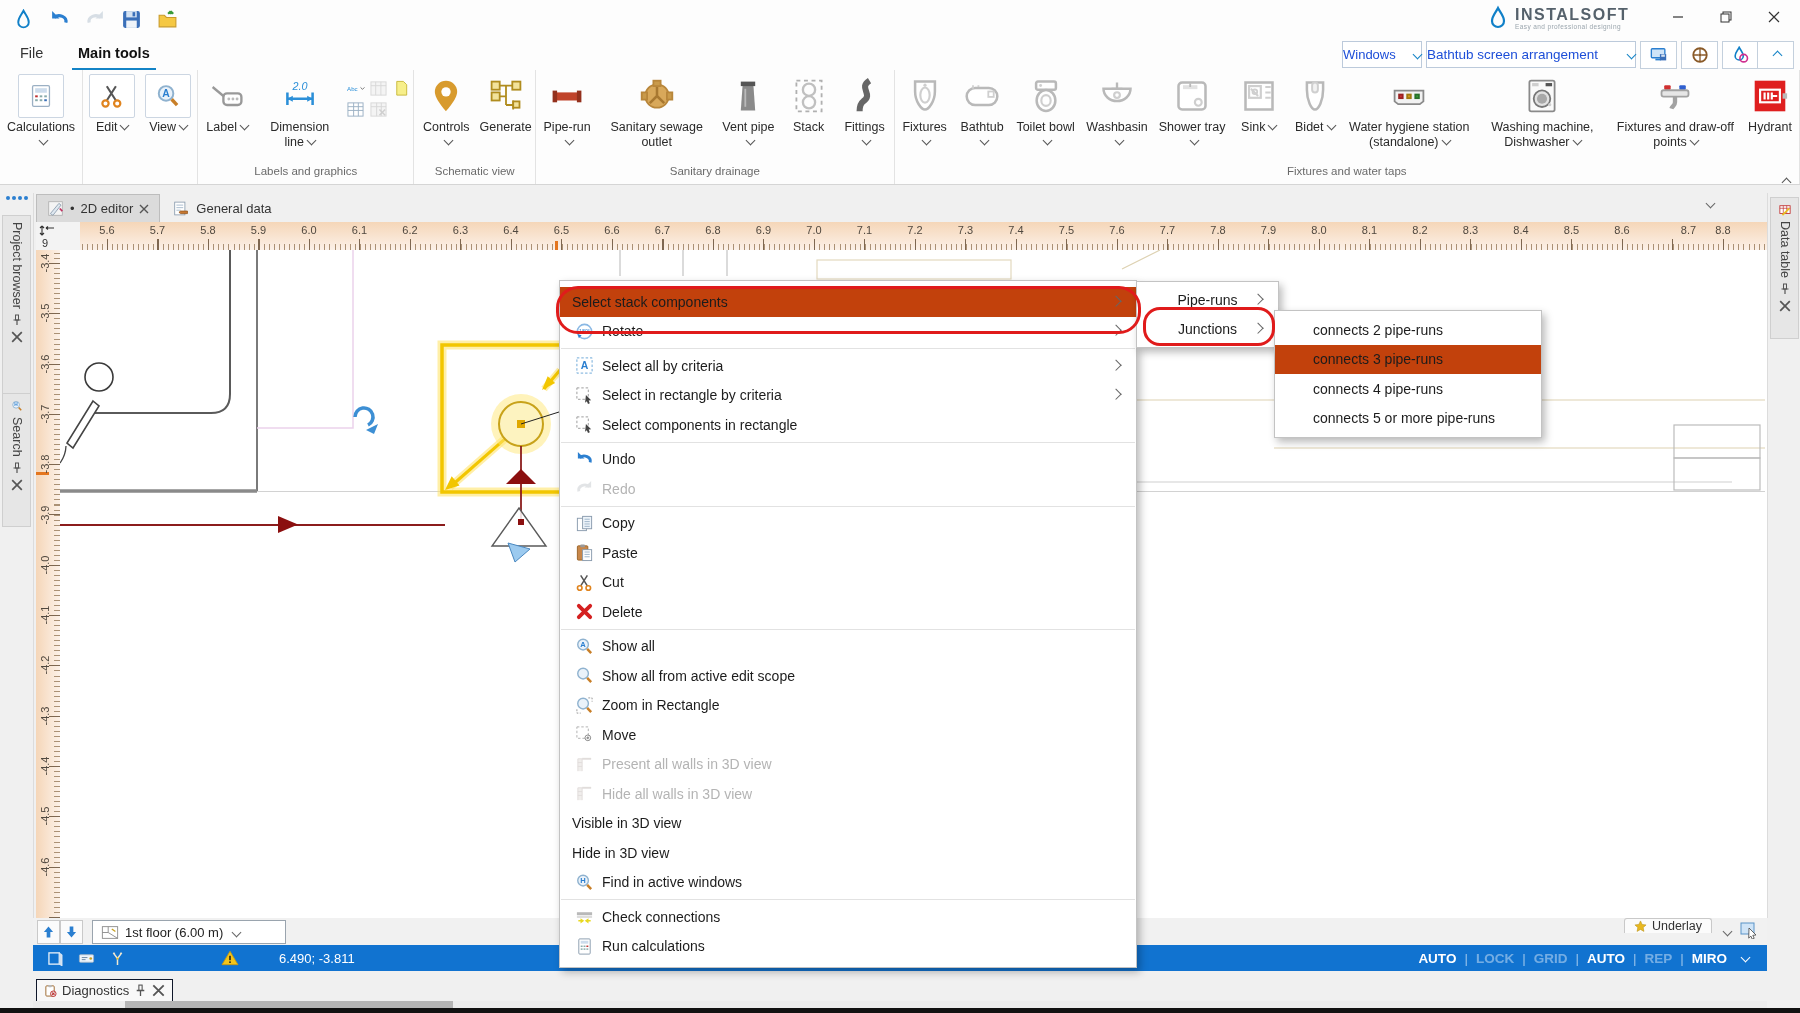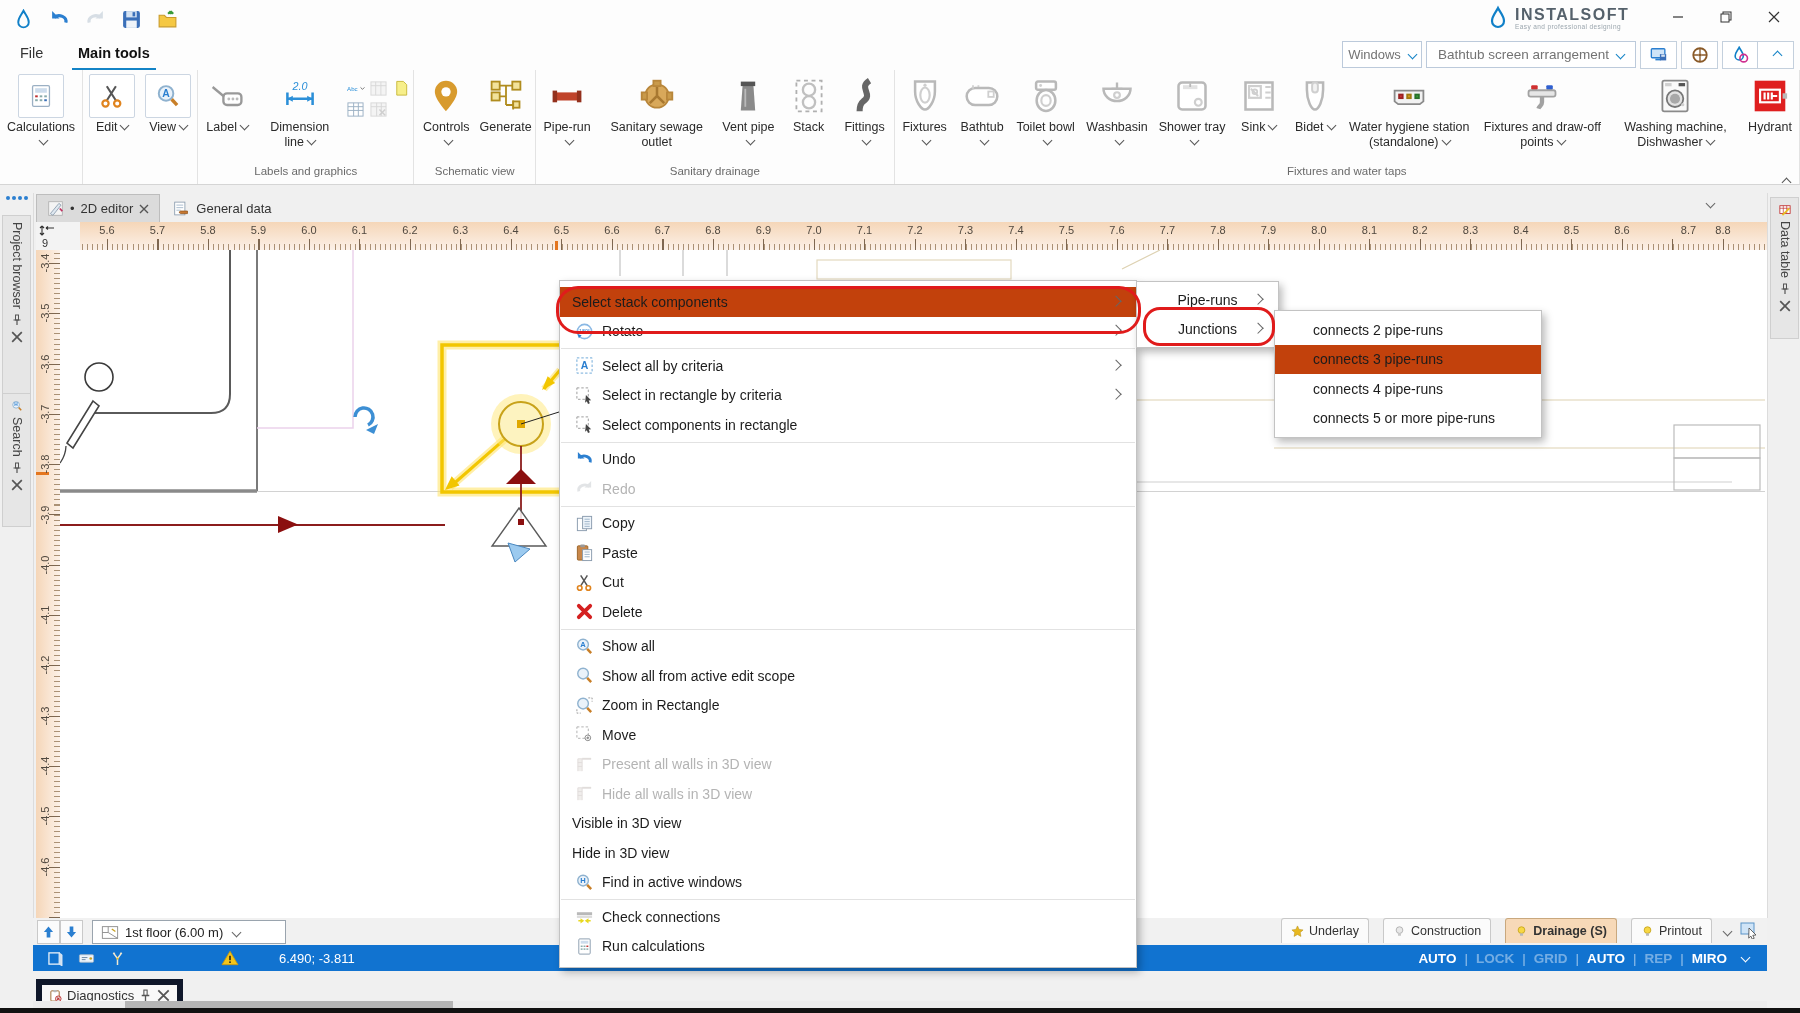--- a/index.html
+++ b/index.html
@@ -22,7 +22,7 @@
   #menurow{left:0;top:38px;width:1800px;height:32px;background:#fdfdfd;}
   .mtab{top:0;height:30px;display:flex;align-items:center;font-size:14.5px;color:#333;padding:0 6px;}
   .mtab.act{color:#111;font-weight:bold;border-bottom:3px solid #1383c6;}
-  .dd{height:25px;border:1px solid #bccadb;background:#fff;display:flex;align-items:center;justify-content:center;font-size:13px;color:#737373;gap:4px;}
+  .dd{height:25px;border:1px solid #bccadb;background:#fff;display:flex;align-items:center;justify-content:space-between;font-size:13px;color:#1d4ed8;gap:4px;}
   .dd .chev{border-color:#1383c6;}
   .sq-btn{width:35px;height:26px;border:1px solid #c4d0dd;background:#fff;display:flex;align-items:center;justify-content:center;}
   .sq-btn svg{width:20px;height:18px;}

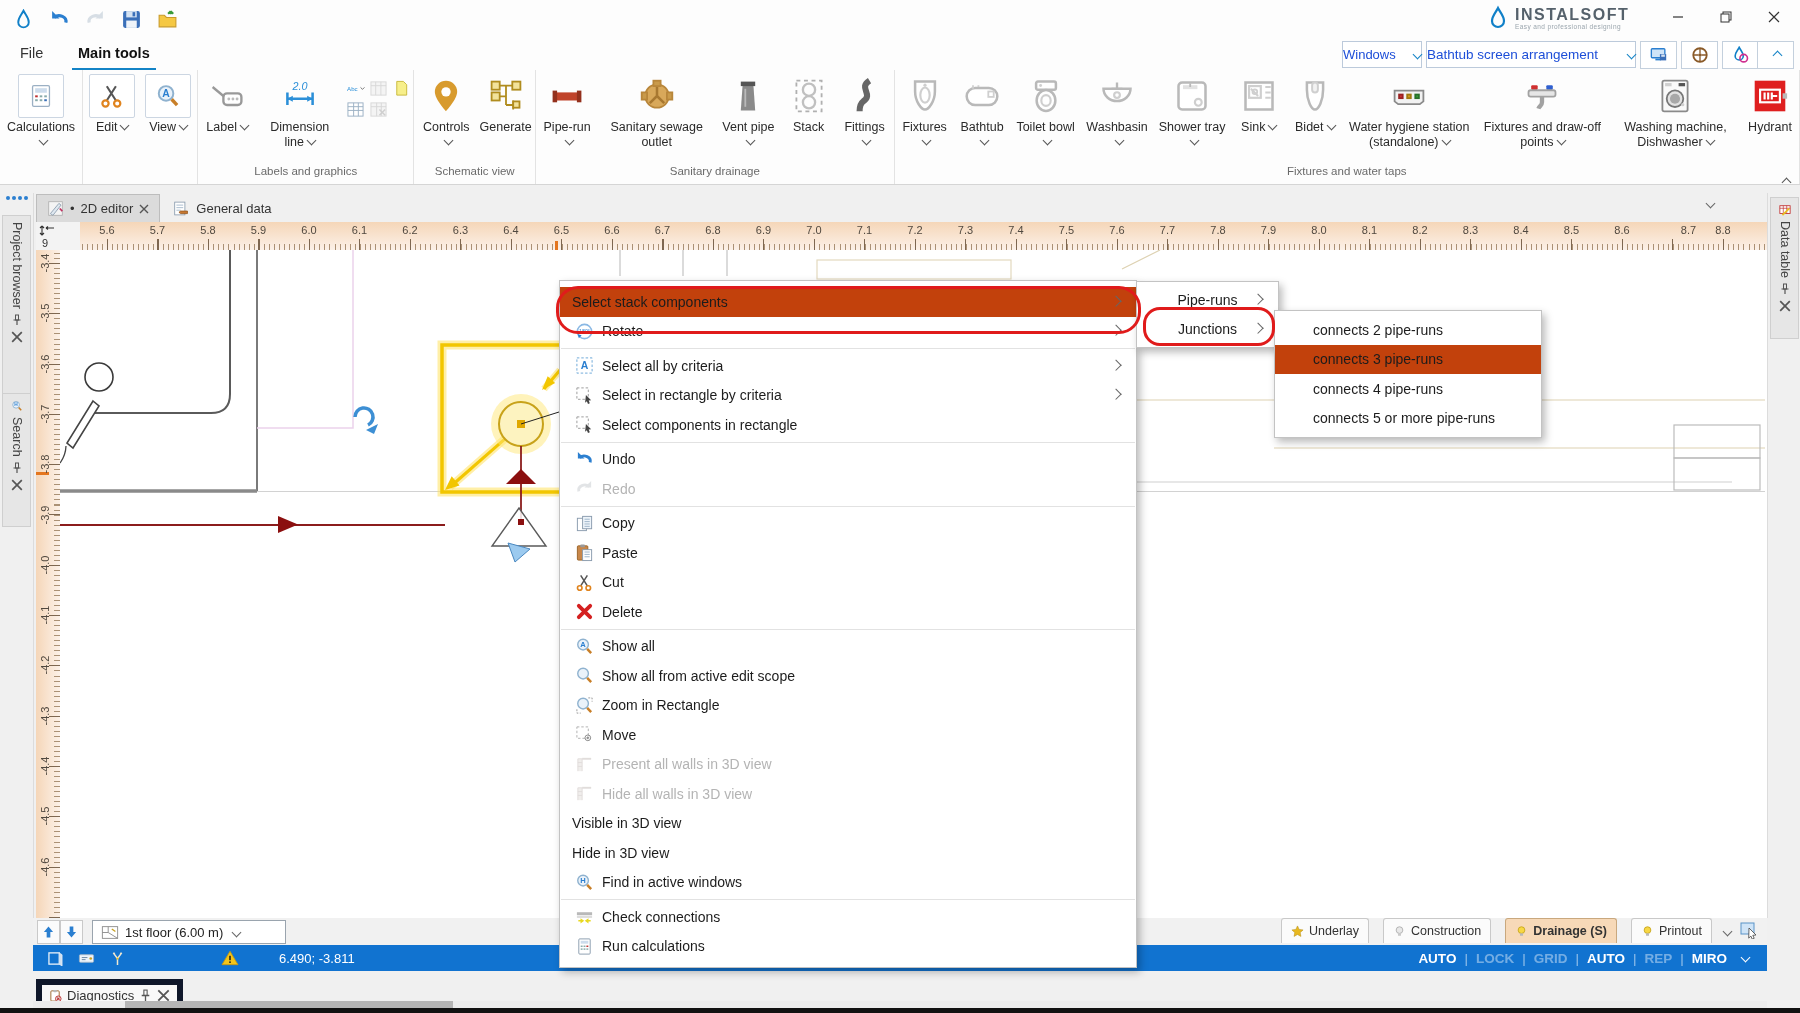--- a/index.html
+++ b/index.html
@@ -633,21 +633,6 @@
     <div class="rb-btn">
       <div class="rb-ico">
               <svg viewBox="0 0 20 20">
-                <rect x="4" y="4" width="3.6" height="2.6" rx=".6" fill="#d03030"></rect>
-                <rect x="12.4" y="4" width="3.6" height="2.6" rx=".6" fill="#3060d0"></rect>
-                <rect x="2.5" y="6.8" width="15" height="3.6" rx="1.2" fill="#e6e6e6" stroke="#a2a2a2"></rect>
-                <path d="M10 10.5 v3 c0 2 -1.5 2 -2 3.5" fill="none" stroke="#a2a2a2" stroke-width="2.4"></path>
-              </svg>
-            </div>
-
-      <div class="rb-cap">
-        <span>Fixtures and draw-off points</span><span class="chev"></span>
-      </div>
-    </div>
-
-    <div class="rb-btn">
-      <div class="rb-ico">
-              <svg viewBox="0 0 20 20">
                 <rect x="3" y="1.5" width="14" height="17" rx="1" fill="#fafafa" stroke="#8a8a8a"></rect>
                 <rect x="4.5" y="2.8" width="3.6" height="1.8" fill="#cfcfcf"></rect>
                 <rect x="12" y="2.8" width="3.6" height="1.8" fill="#555"></rect>
@@ -659,6 +644,21 @@
 
       <div class="rb-cap">
         <span>Washing machine, Dishwasher</span><span class="chev"></span>
+      </div>
+    </div>
+
+    <div class="rb-btn">
+      <div class="rb-ico">
+              <svg viewBox="0 0 20 20">
+                <rect x="4" y="4" width="3.6" height="2.6" rx=".6" fill="#d03030"></rect>
+                <rect x="12.4" y="4" width="3.6" height="2.6" rx=".6" fill="#3060d0"></rect>
+                <rect x="2.5" y="6.8" width="15" height="3.6" rx="1.2" fill="#e6e6e6" stroke="#a2a2a2"></rect>
+                <path d="M10 10.5 v3 c0 2 -1.5 2 -2 3.5" fill="none" stroke="#a2a2a2" stroke-width="2.4"></path>
+              </svg>
+            </div>
+
+      <div class="rb-cap">
+        <span>Fixtures and draw-off points</span><span class="chev"></span>
       </div>
     </div>
 

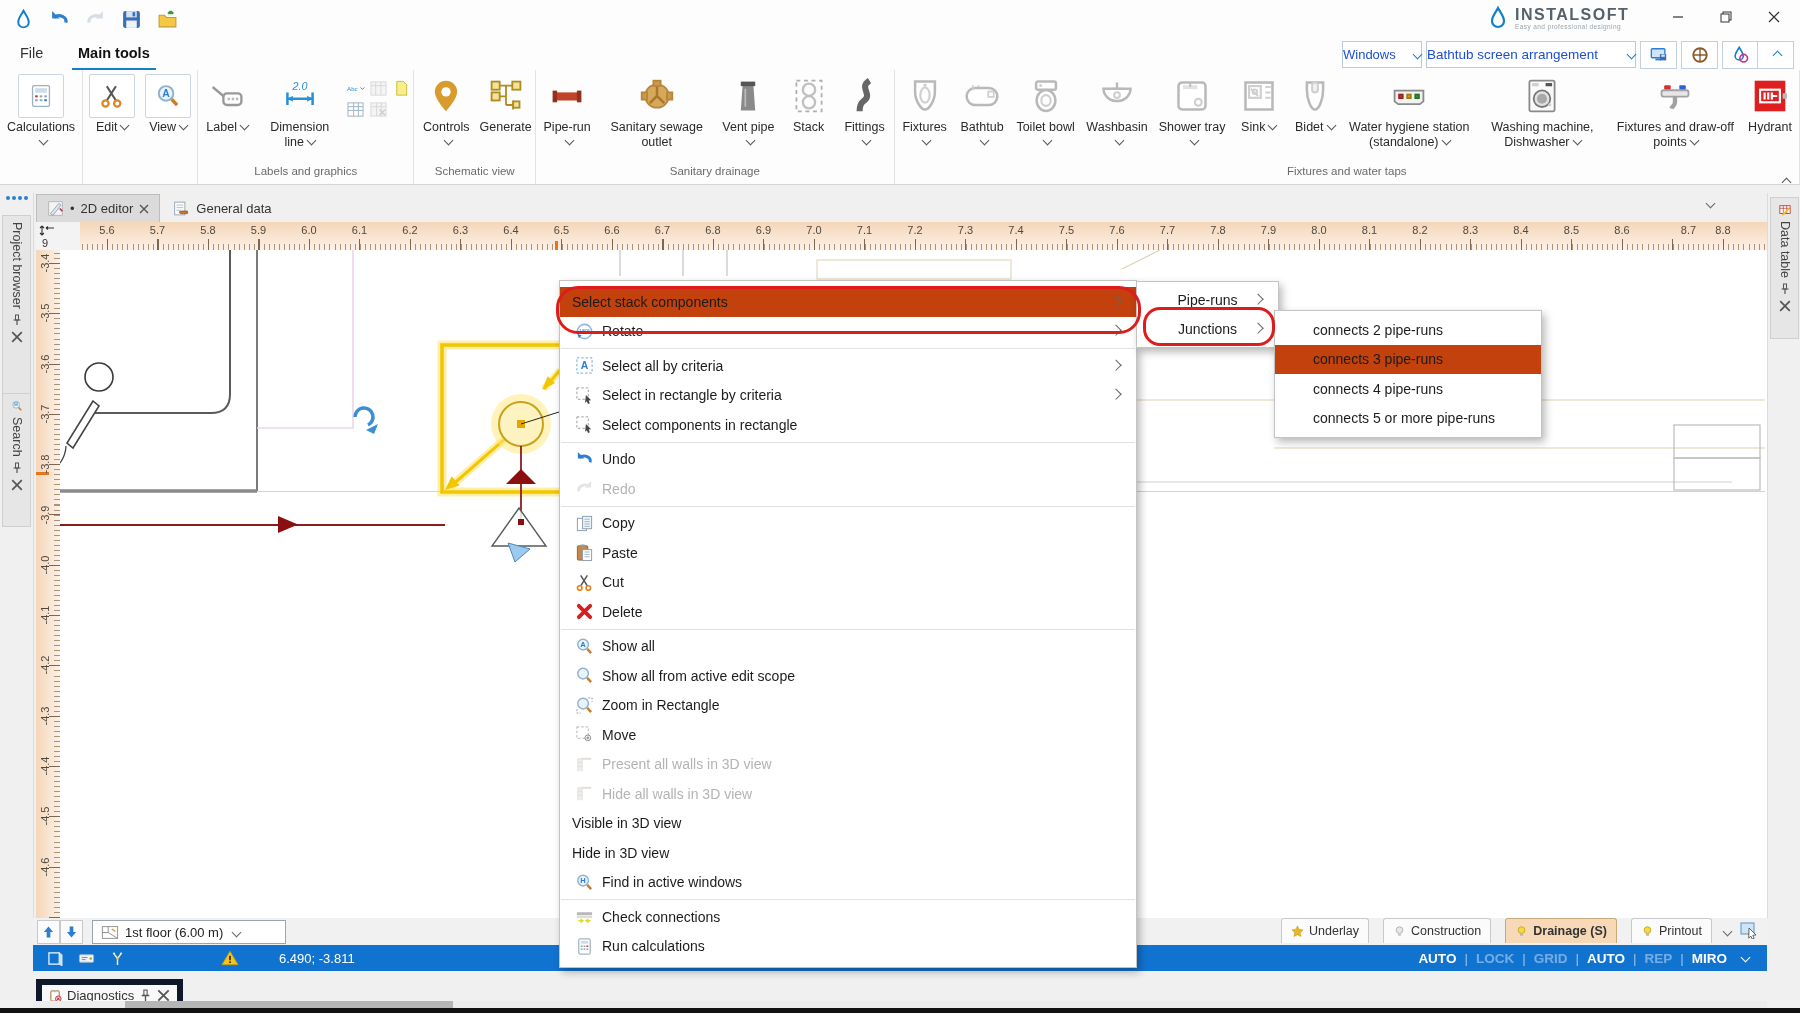--- a/index.html
+++ b/index.html
@@ -106,7 +106,7 @@
   .udbtn svg{width:11px;height:14px;}
   #floordd{left:59px;top:2px;height:22px;width:176px;border:1px solid #9aa4ae;background:#fff;display:flex;align-items:center;gap:6px;font-size:13px;color:#222;padding:0 8px;}
   #floordd svg{width:18px;height:15px;}
-  #layertabs{position:absolute;right:55px;top:0;height:27px;display:flex;align-items:flex-start;gap:14px;}
+  #layertabs{position:absolute;right:55px;top:0;height:27px;display:flex;align-items:flex-end;gap:14px;flex-direction:column;}
   .ltab{height:24px;display:flex;align-items:center;gap:5px;padding:0 9px;font-size:12.5px;color:#333;background:#fbfbfb;border:1px solid #c9c9c9;border-bottom:none;border-radius:3px 3px 0 0;}
   .ltab svg{width:13px;height:13px;}
   .ltab.act{background:#f7d9b8;border-color:#c9a87e;font-weight:bold;}

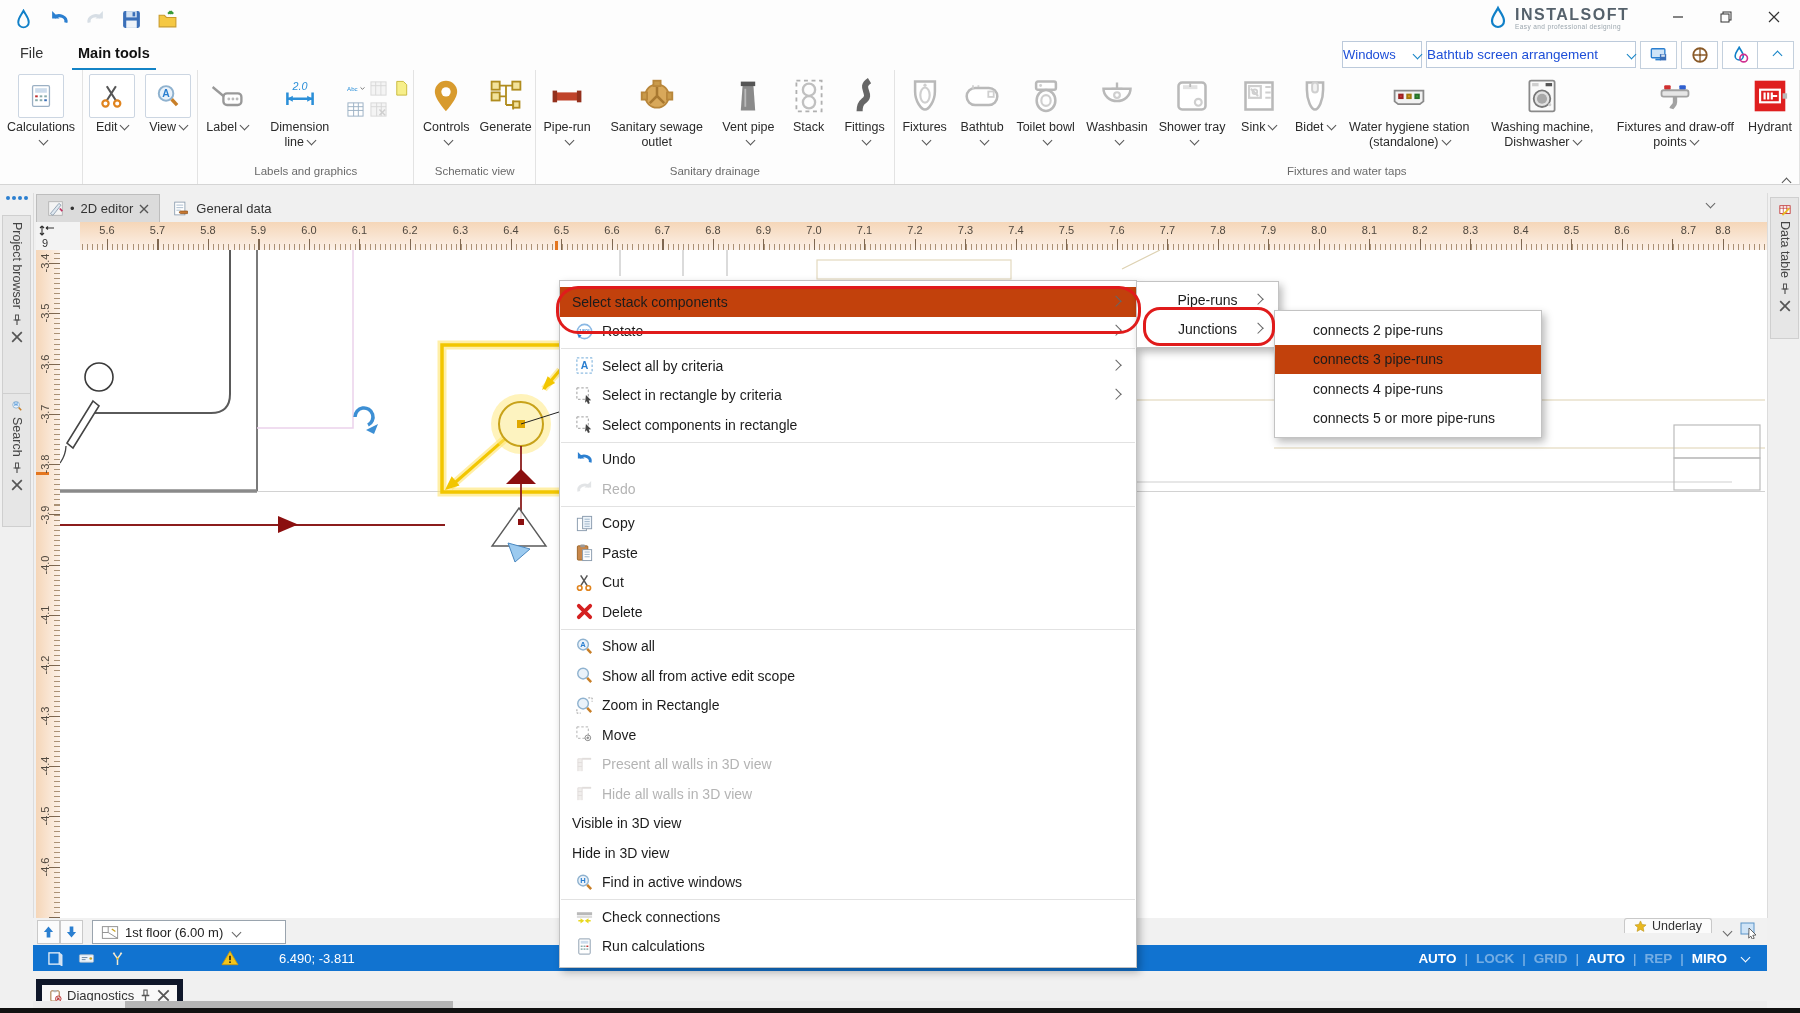--- a/index.html
+++ b/index.html
@@ -124,7 +124,7 @@
   .tg-sep{color:rgba(255,255,255,.55);font-weight:normal;}
   #tg-chev{position:absolute;right:18px;top:9px;border-color:#fff;}
   #diagrow{left:33px;top:974px;width:1734px;height:27px;background:#f0f0f0;}
-  #diagtab{left:3px;top:5px;height:21px;display:flex;align-items:center;gap:5px;padding:0 7px;background:#f8f8f8;border:6px solid #0f172a;font-size:13px;color:#333;}
+  #diagtab{left:3px;top:5px;height:21px;display:flex;align-items:center;gap:5px;padding:0 7px;background:#f8f8f8;border:1px solid #0f172a;font-size:13px;color:#333;}
   #diagtab svg{width:13px;height:13px;}
   #hscroll-track{left:33px;top:1001px;width:1734px;height:7px;background:#ececec;}
   #hscroll-thumb{left:92px;top:0;width:328px;height:7px;background:#b5b5b5;}

